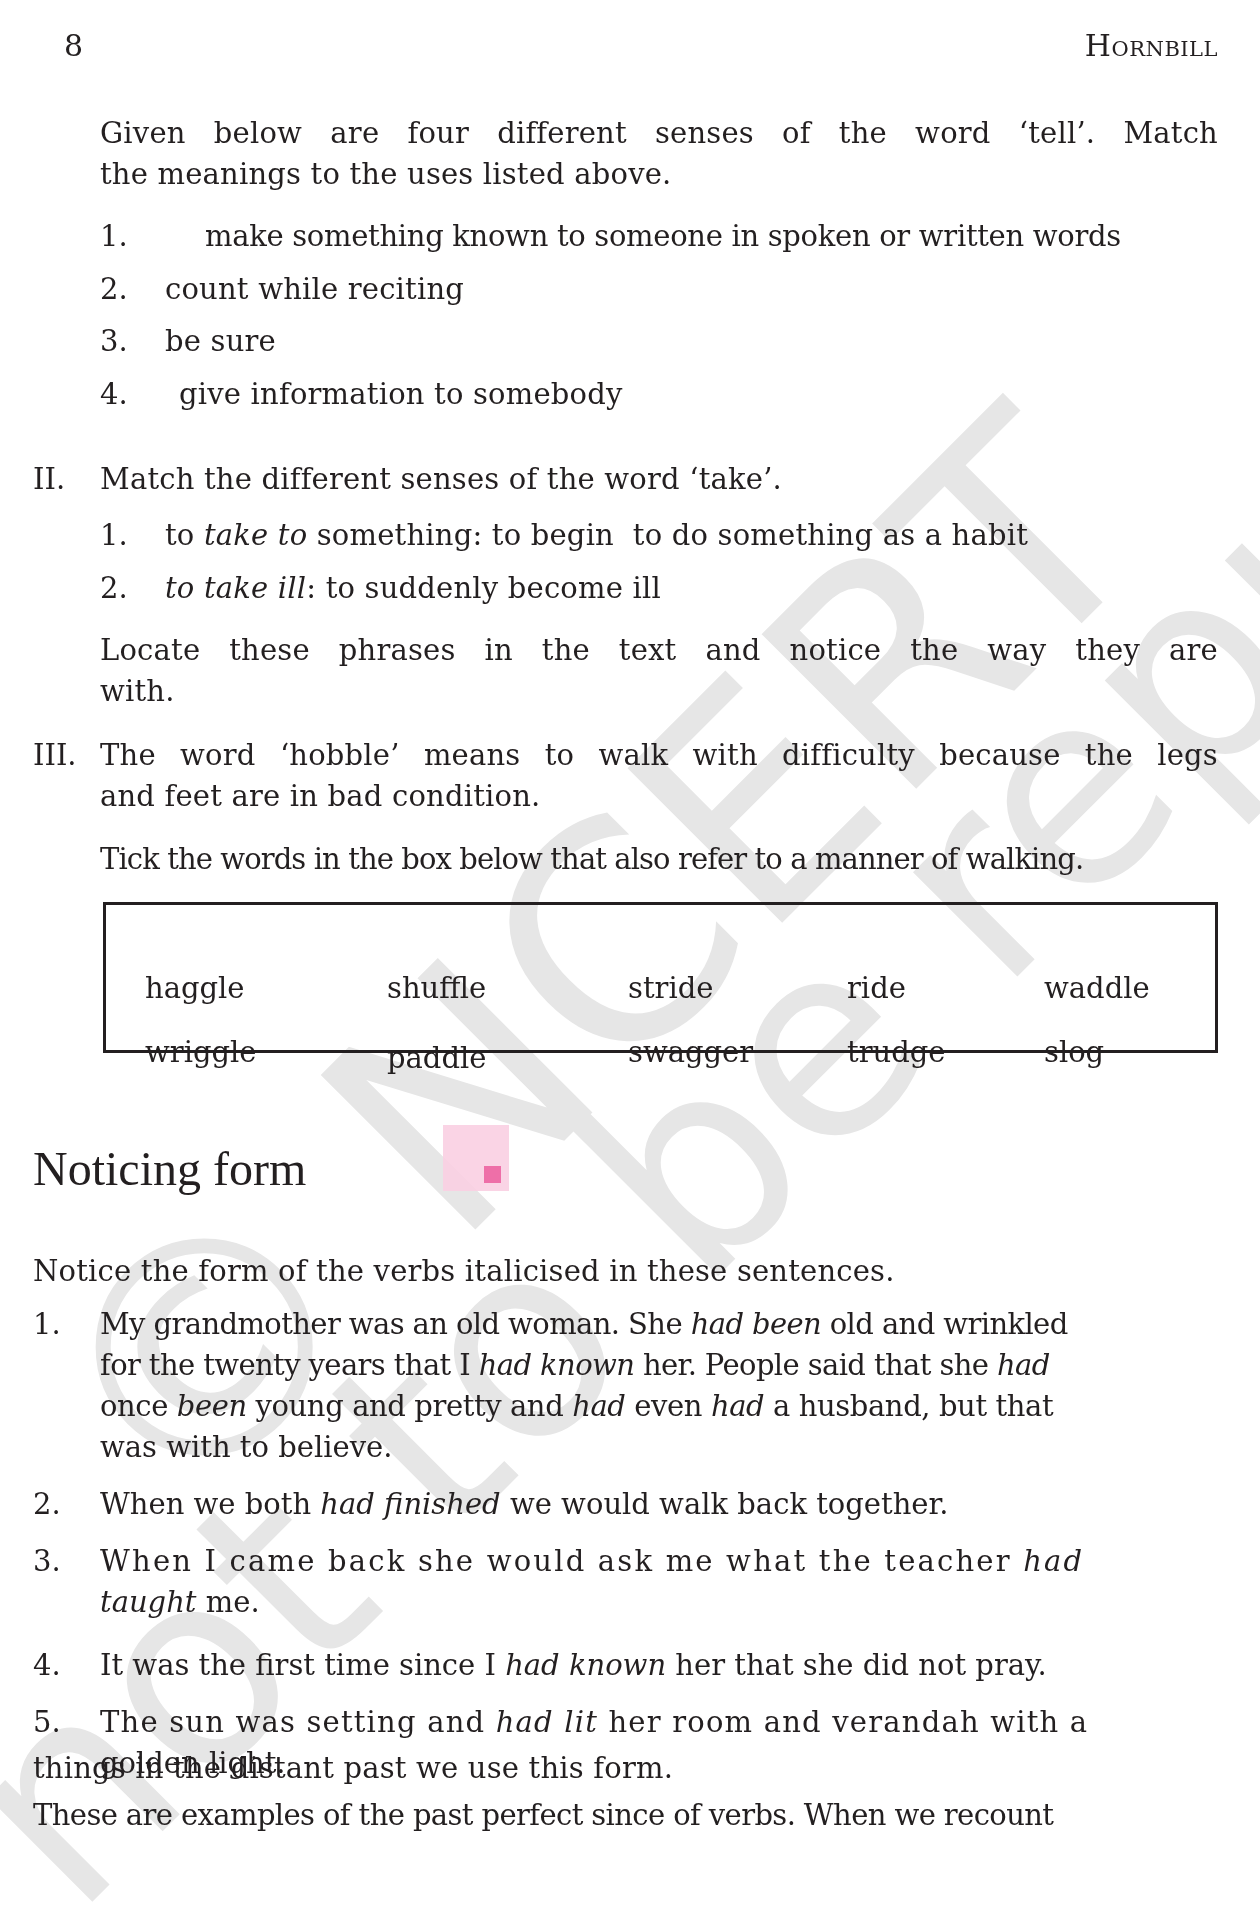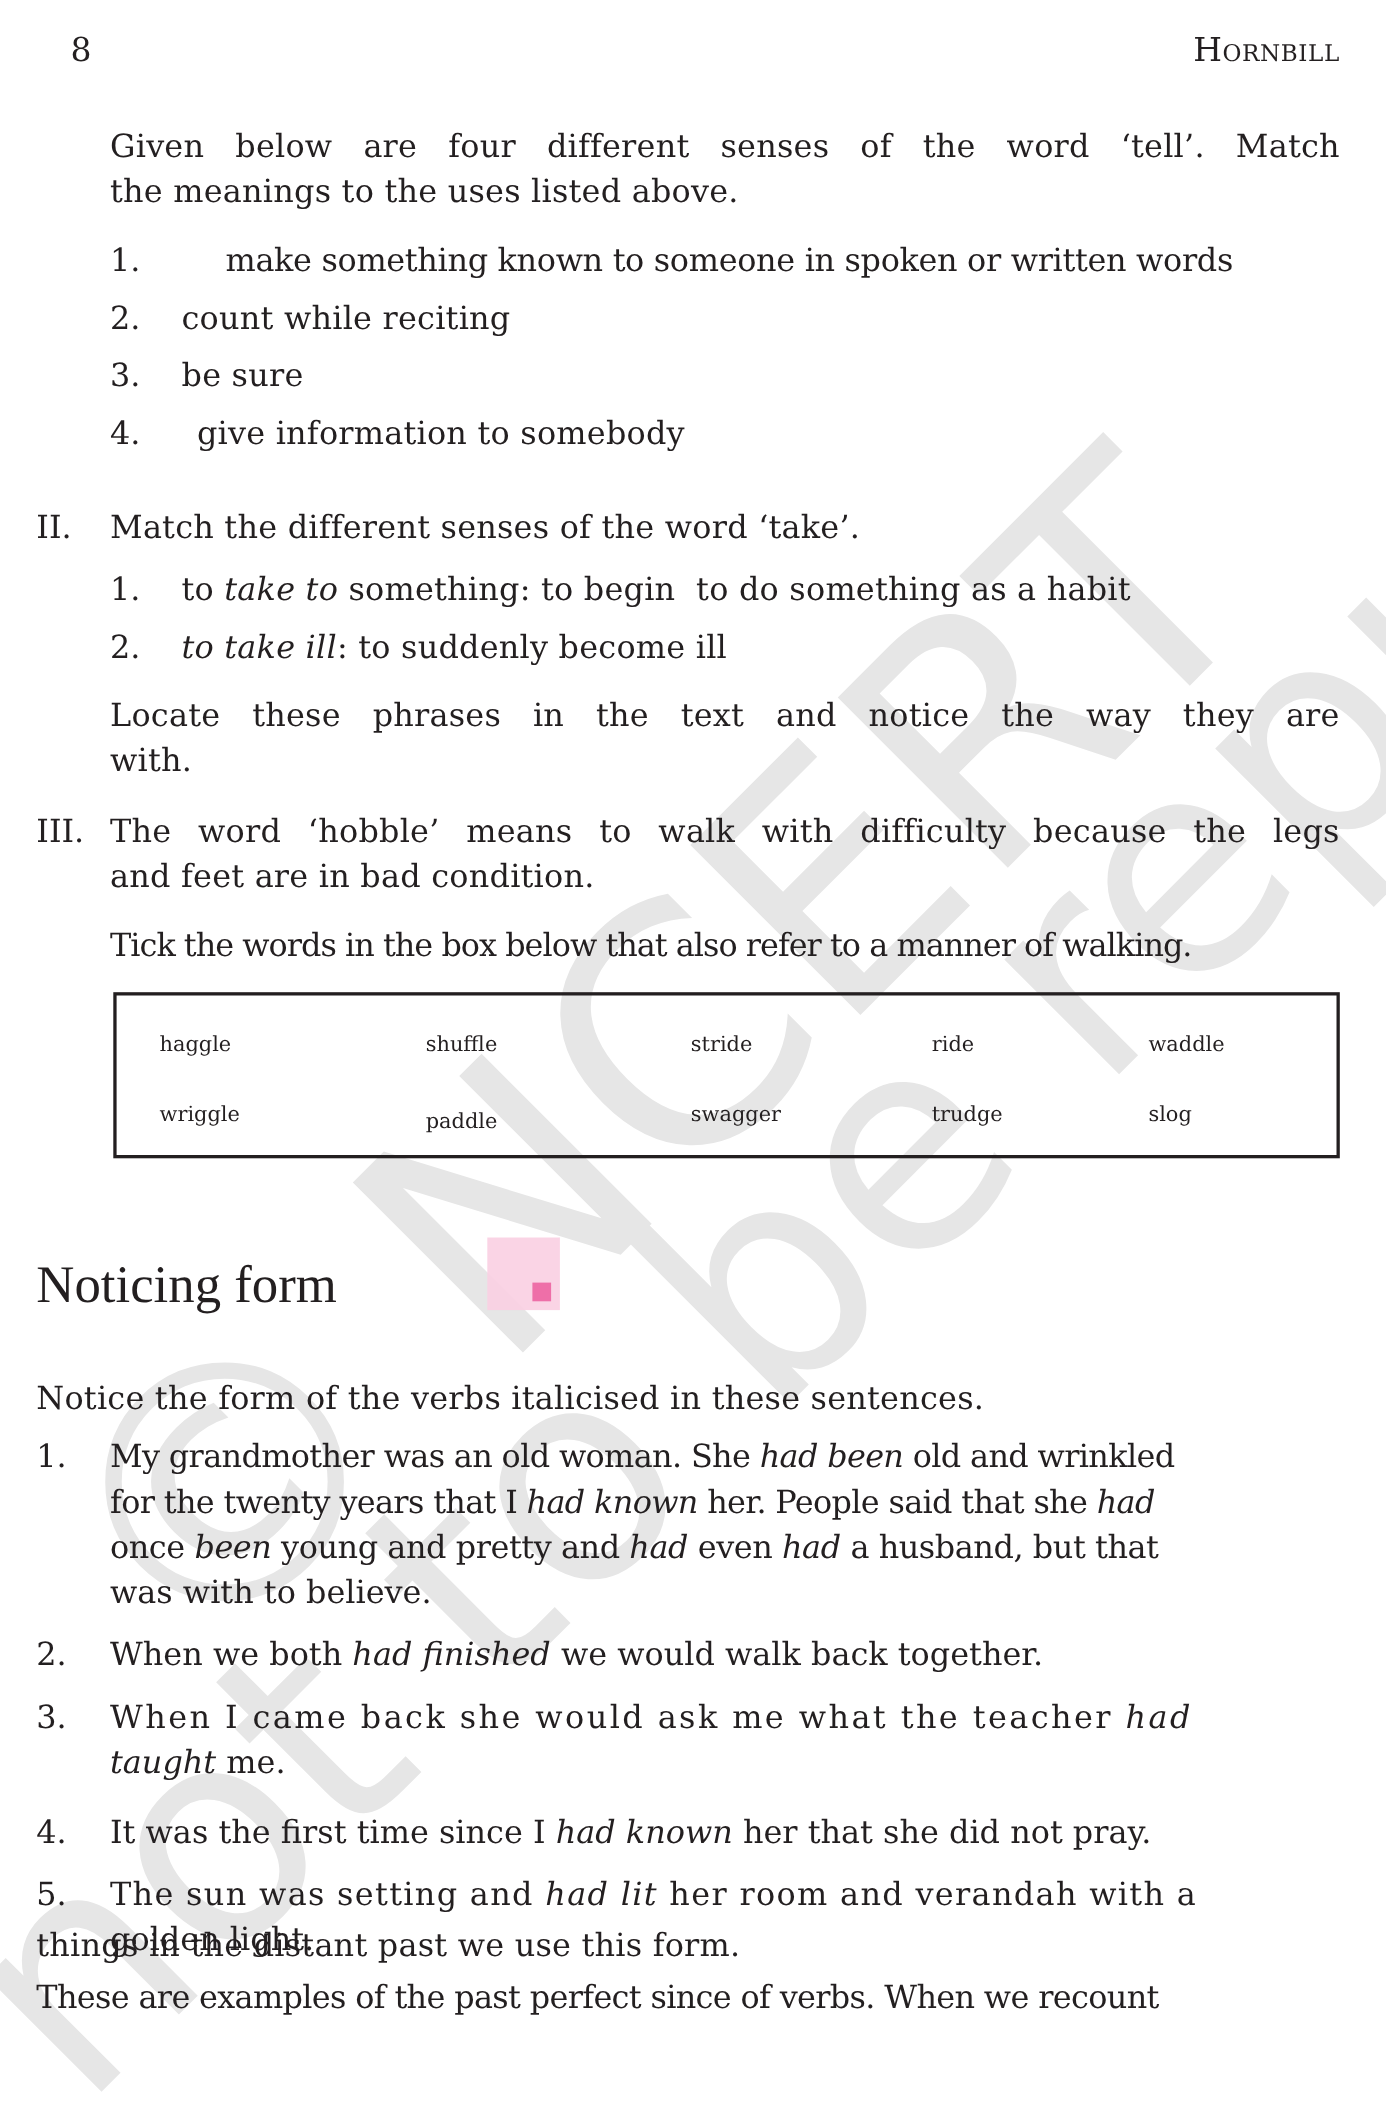--- a/index.html
+++ b/index.html
@@ -24,7 +24,7 @@
     position: absolute; left: 103px; top: 902px; width: 1109px; height: 145px;
     border: 3px solid #231f20;
   }
-  .word { position: absolute; font-size: 19px; line-height: 40px; }
+  .word { position: absolute; font-size: 29px; line-height: 40px; margin-top: 39px; }
   .heading { position: absolute; left: 33px; top: 1134px; font-size: 48px; line-height: 70px; font-family: Liberation Serif, serif; }
   .pink-big { position: absolute; left: 443px; top: 1125px; width: 66px; height: 66px; background: #f9cfe2; opacity: 0.9; }
   .pink-small { position: absolute; left: 484px; top: 1166px; width: 17px; height: 17px; background: #ee6fa8; }

